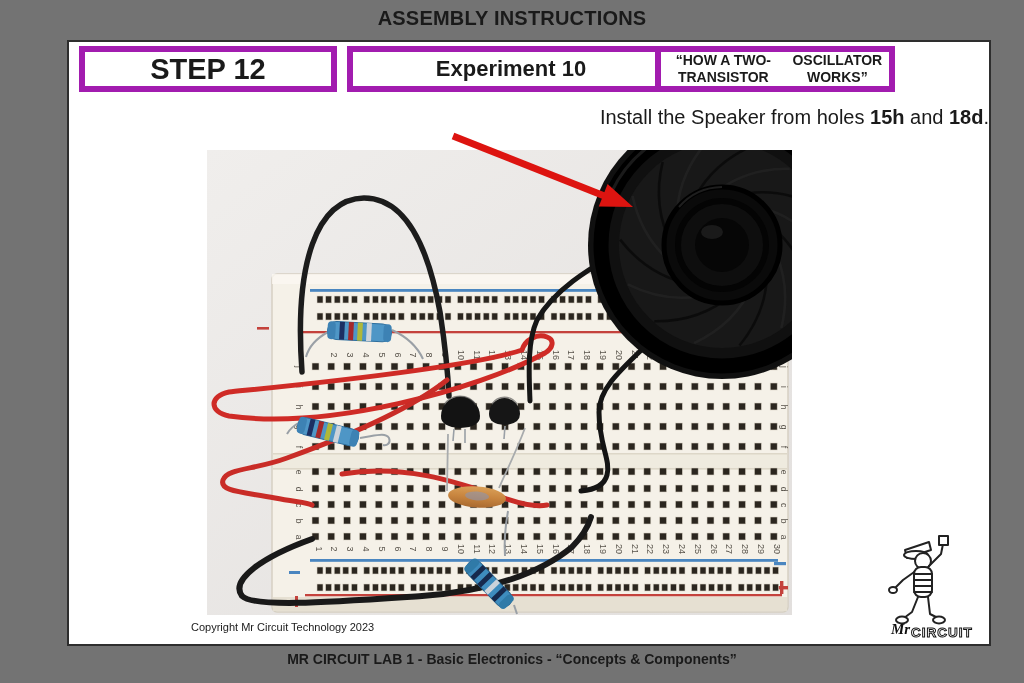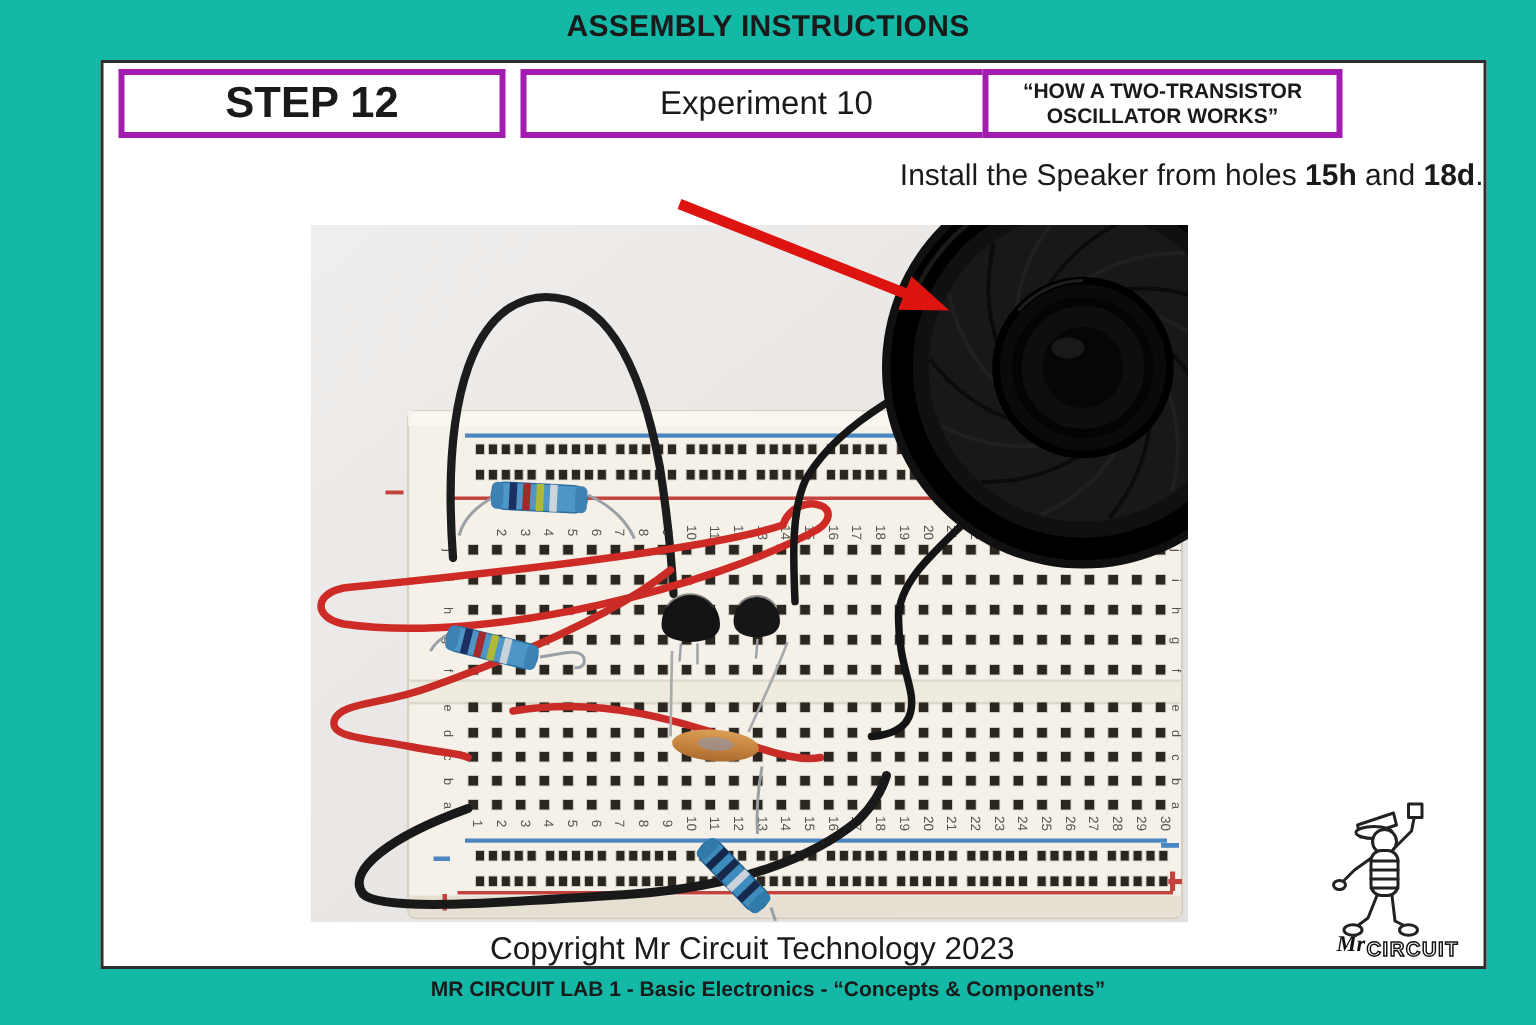--- a/index.html
+++ b/index.html
@@ -3,7 +3,7 @@
 <meta charset="utf-8">
 <style>
   html,body{margin:0;padding:0;background:#ffffff;}
-  .page{position:relative;width:1024px;height:683px;background:#14b8a6;overflow:hidden;
+  .page{position:relative;width:1024px;height:683px;background:#737373;overflow:hidden;
         font-family:"Liberation Sans",sans-serif;color:#1a1a1a;}
   .title{position:absolute;top:7px;left:0;width:100%;text-align:center;
          font-size:20px;font-weight:700;letter-spacing:.2px;}

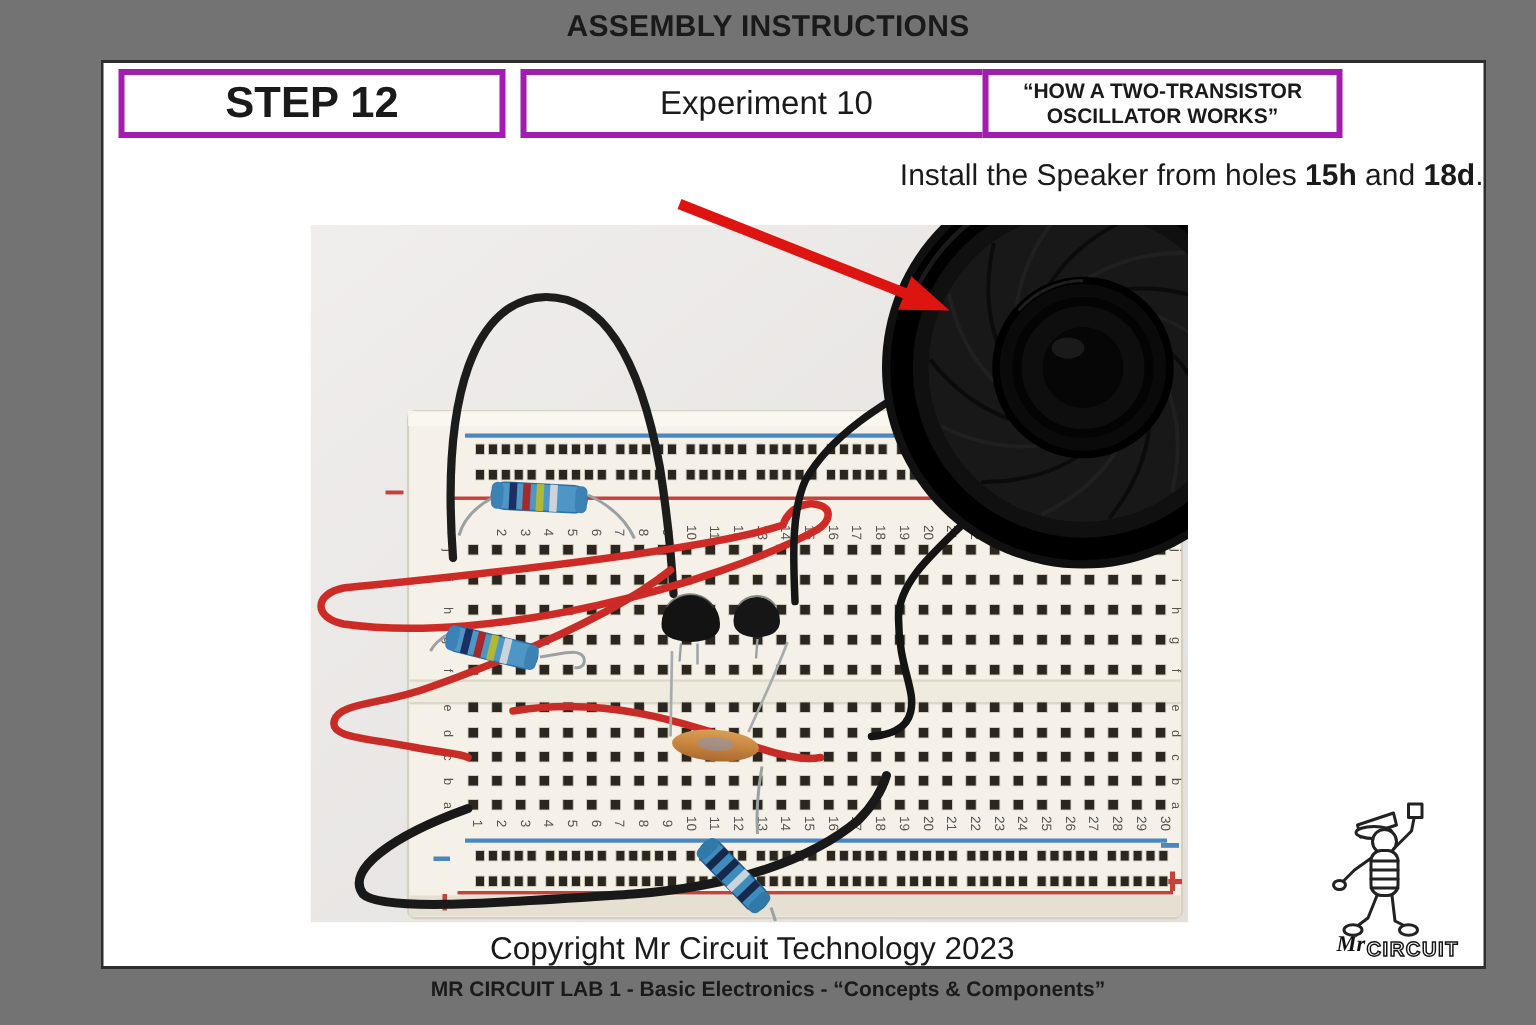--- a/index.html
+++ b/index.html
@@ -9,7 +9,7 @@
          font-size:20px;font-weight:700;letter-spacing:.2px;}
   .outer{position:absolute;left:67px;top:40px;width:920px;height:602px;
          border:2px solid #2e2e2e;background:#ffffff;}
-  .hbox{position:absolute;top:4px;height:46px;border:4px solid #a21caf;
+  .hbox{position:absolute;top:4px;height:46px;border:6px solid #a21caf;
         display:flex;align-items:center;justify-content:center;box-sizing:border-box;background:#fff;}
   .step-box{left:10px;width:258px;font-size:29px;font-weight:700;}
   .exp-box{left:278px;width:328px;font-size:22px;font-weight:400;}

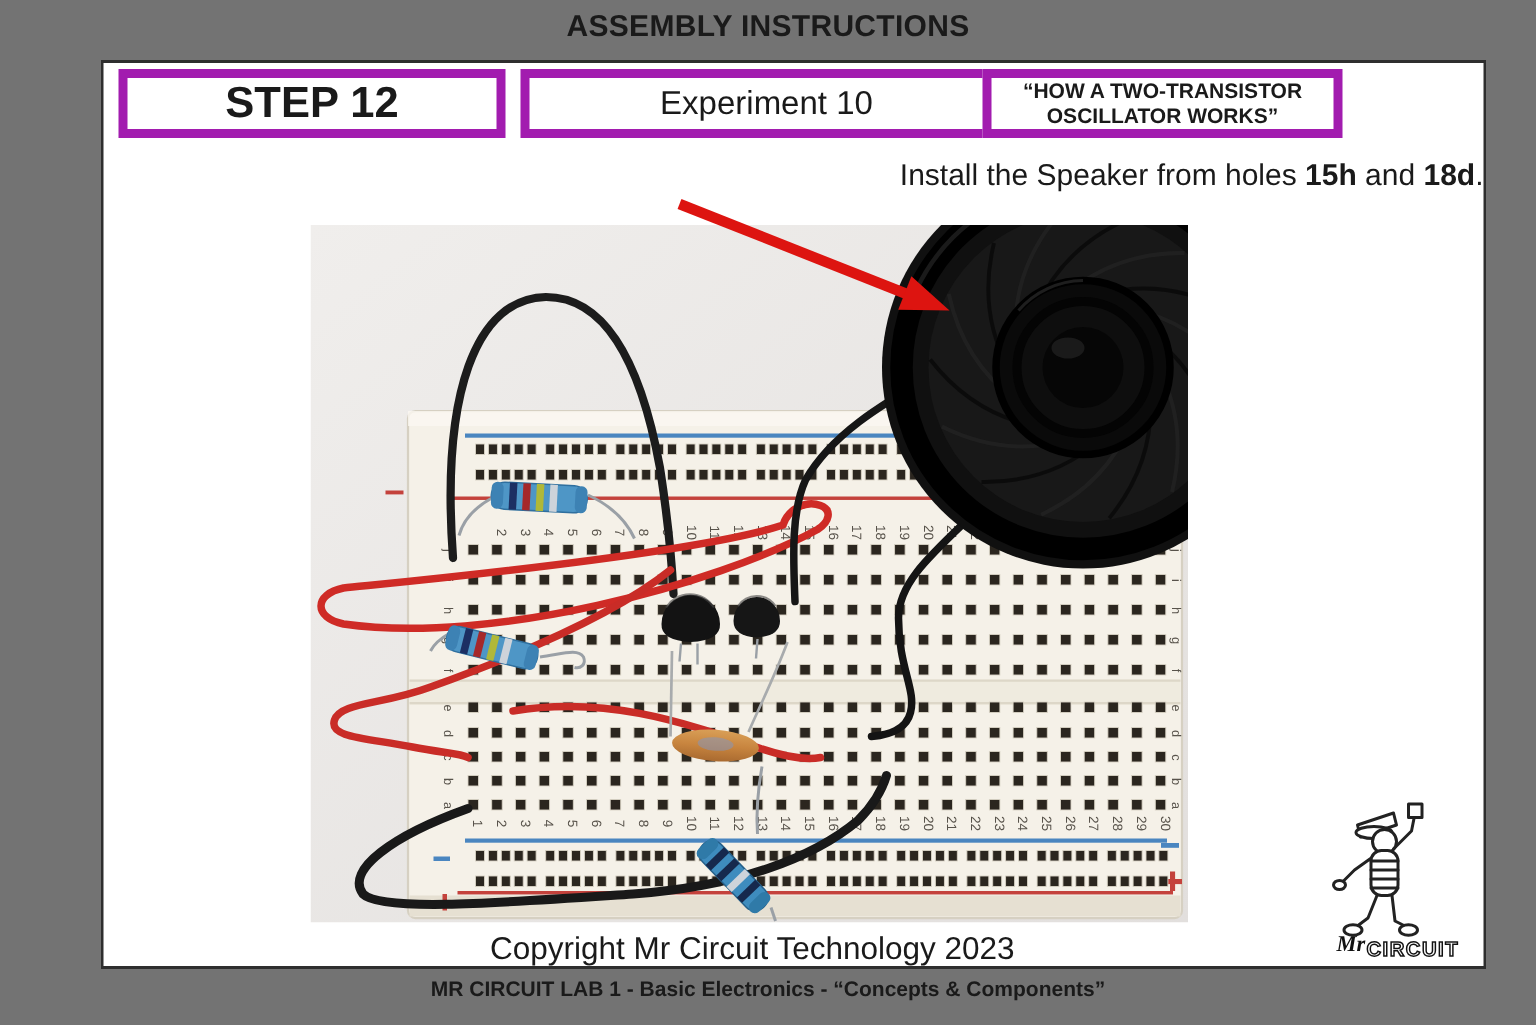--- a/index.html
+++ b/index.html
@@ -12,7 +12,7 @@
   .hbox{position:absolute;top:4px;height:46px;border:6px solid #a21caf;
         display:flex;align-items:center;justify-content:center;box-sizing:border-box;background:#fff;}
   .step-box{left:10px;width:258px;font-size:29px;font-weight:700;}
-  .exp-box{left:278px;width:328px;font-size:22px;font-weight:400;}
+  .exp-box{left:278px;width:328px;font-size:22px;font-weight:700;}
   .osc-box{left:586px;width:240px;font-size:14px;font-weight:700;
            flex-direction:column;line-height:1.25;text-align:center;}
   .instruction{position:absolute;top:64px;left:0;width:100%;text-align:right;font-size:20px;}

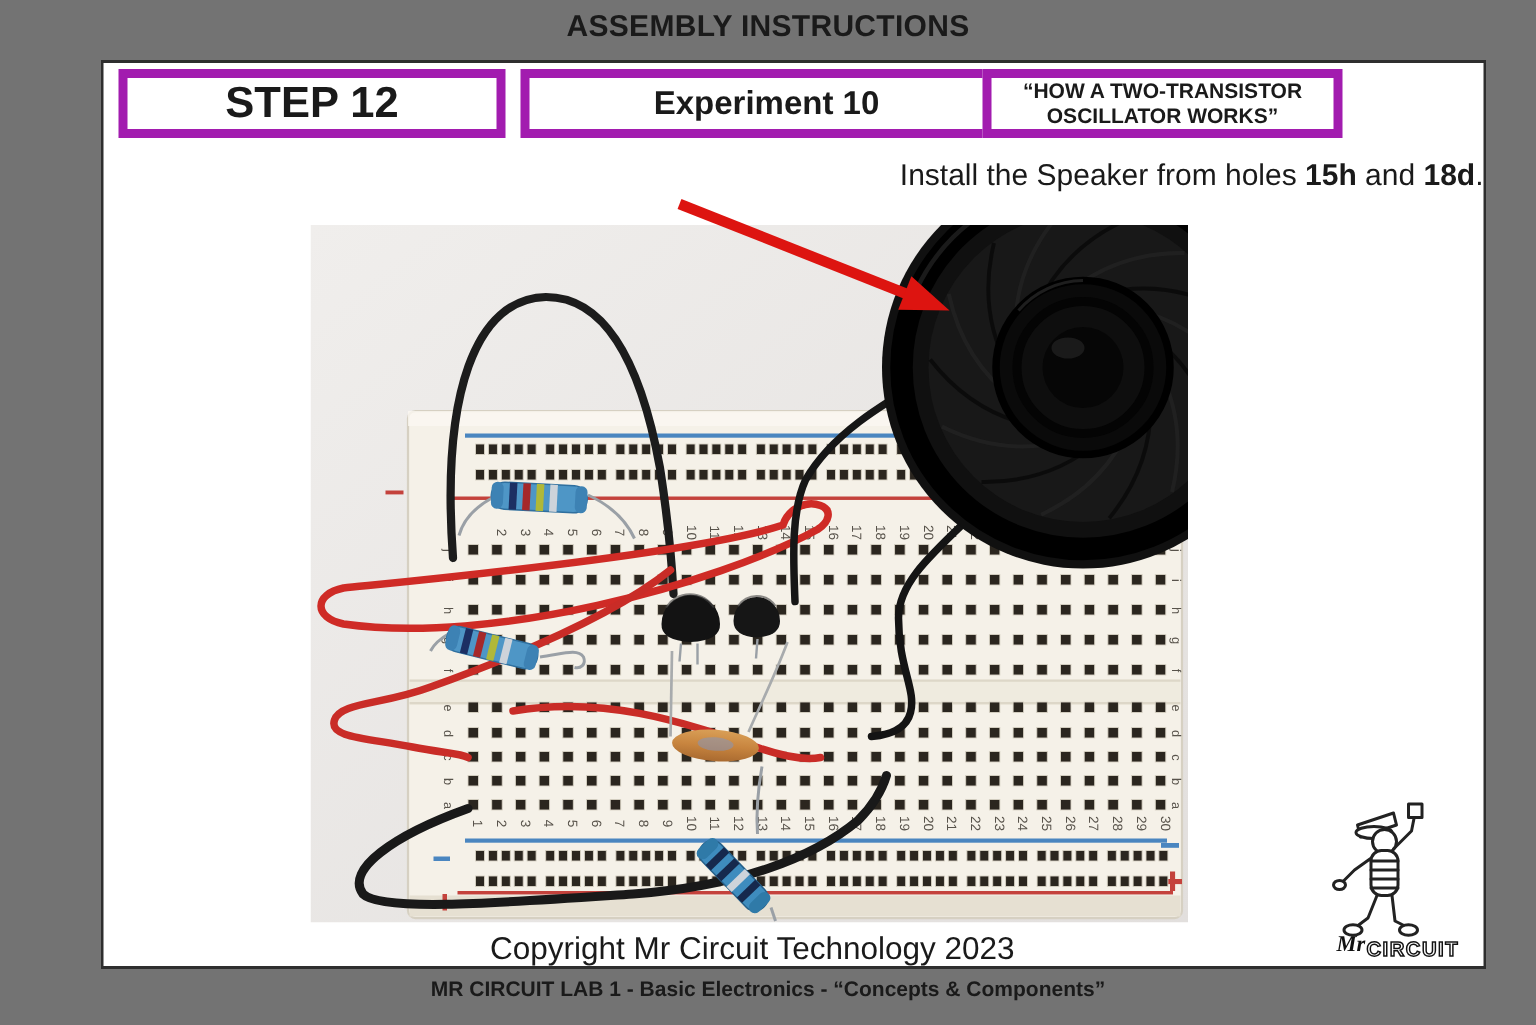--- a/index.html
+++ b/index.html
@@ -14,7 +14,7 @@
   .step-box{left:10px;width:258px;font-size:29px;font-weight:700;}
   .exp-box{left:278px;width:328px;font-size:22px;font-weight:700;}
   .osc-box{left:586px;width:240px;font-size:14px;font-weight:700;
-           flex-direction:column;line-height:1.25;text-align:center;}
+           flex-direction:row;line-height:1.25;text-align:center;}
   .instruction{position:absolute;top:64px;left:0;width:100%;text-align:right;font-size:20px;}
   .instruction b{font-weight:700;}
   .photo{position:absolute;left:138px;top:108px;width:585px;height:465px;}

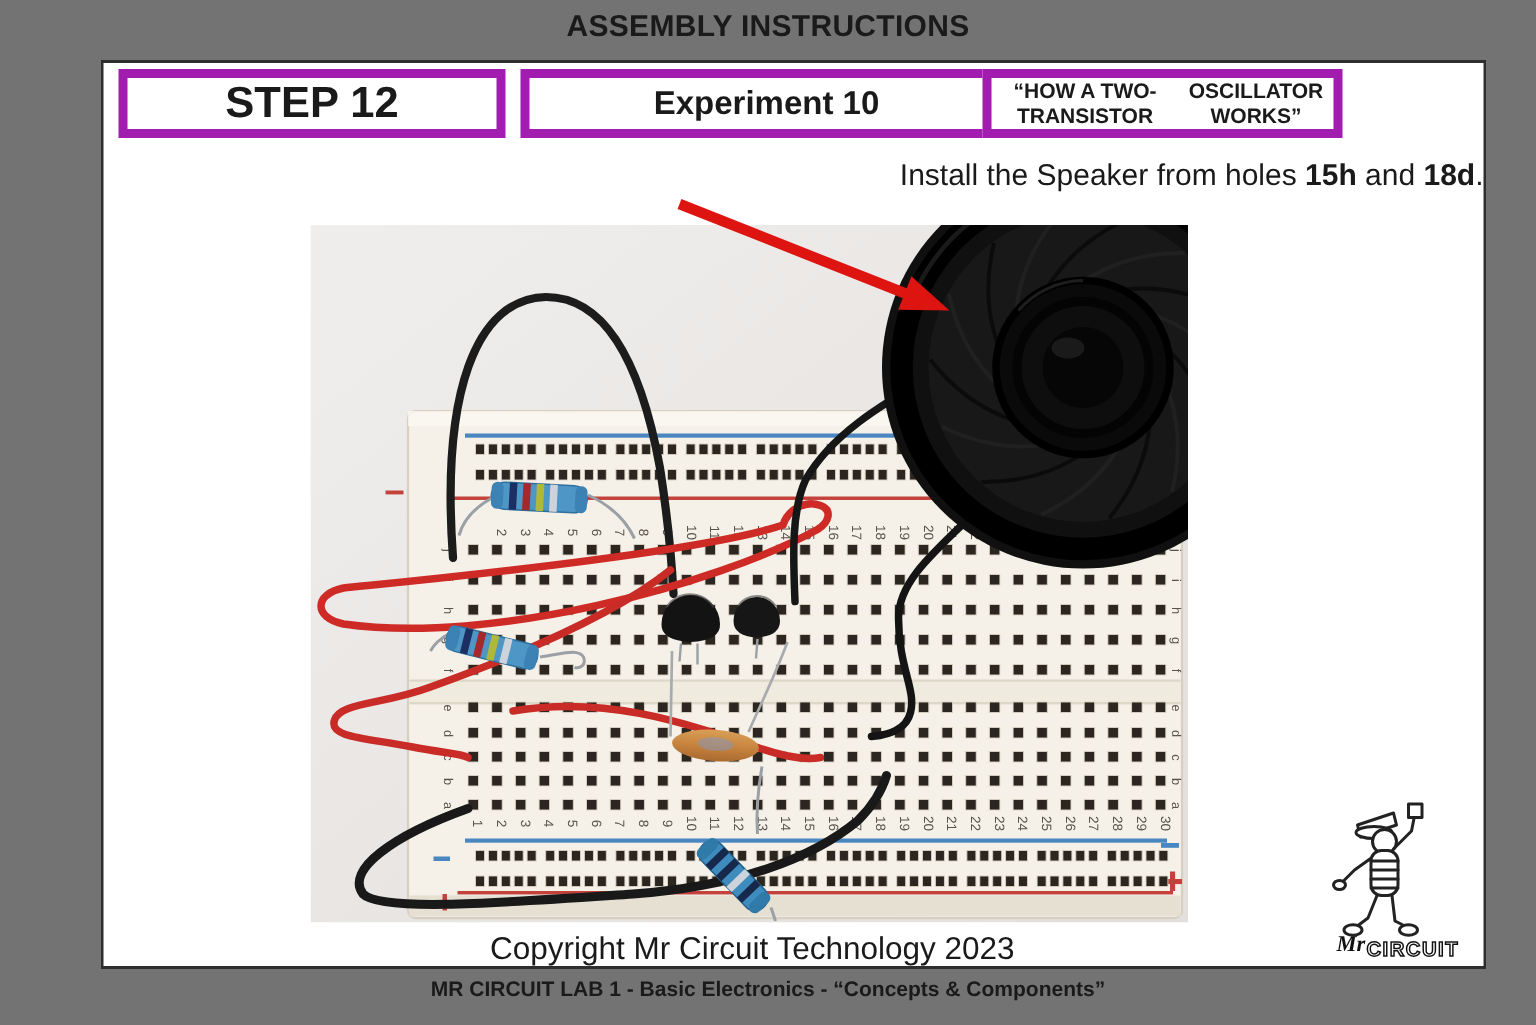--- a/index.html
+++ b/index.html
@@ -20,7 +20,7 @@
   .photo{position:absolute;left:138px;top:108px;width:585px;height:465px;}
   .photo svg{display:block;}
   .arrow-svg{position:absolute;left:372px;top:84px;width:210px;height:100px;pointer-events:none;}
-  .caption{position:absolute;left:140px;top:579px;width:585px;text-align:center;font-size:21px;}
+  .caption{position:absolute;left:122px;top:579px;width:585px;text-align:left;font-size:11px;}
   .logo-svg{position:absolute;left:814px;top:492px;width:104px;height:106px;}
   .footer{position:absolute;top:651px;left:0;width:100%;text-align:center;
           font-size:14px;font-weight:700;}

